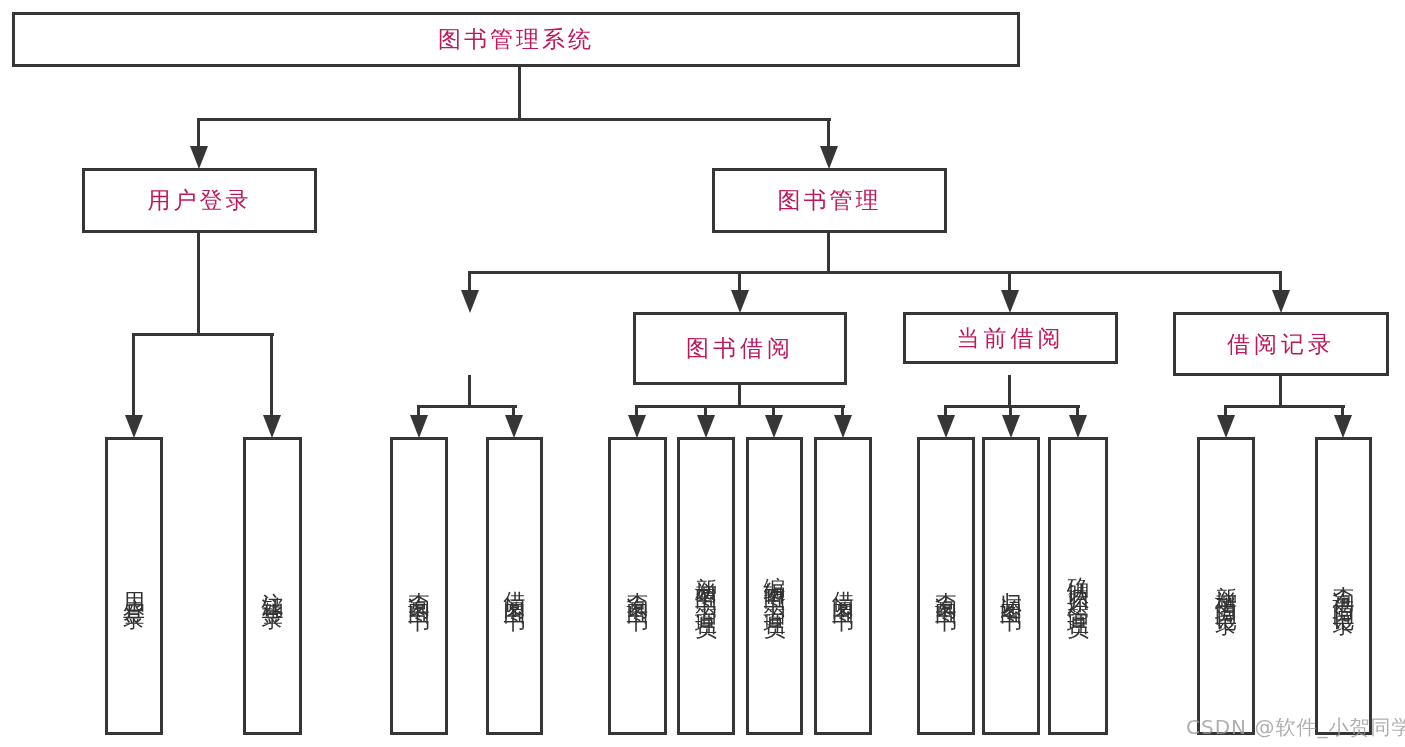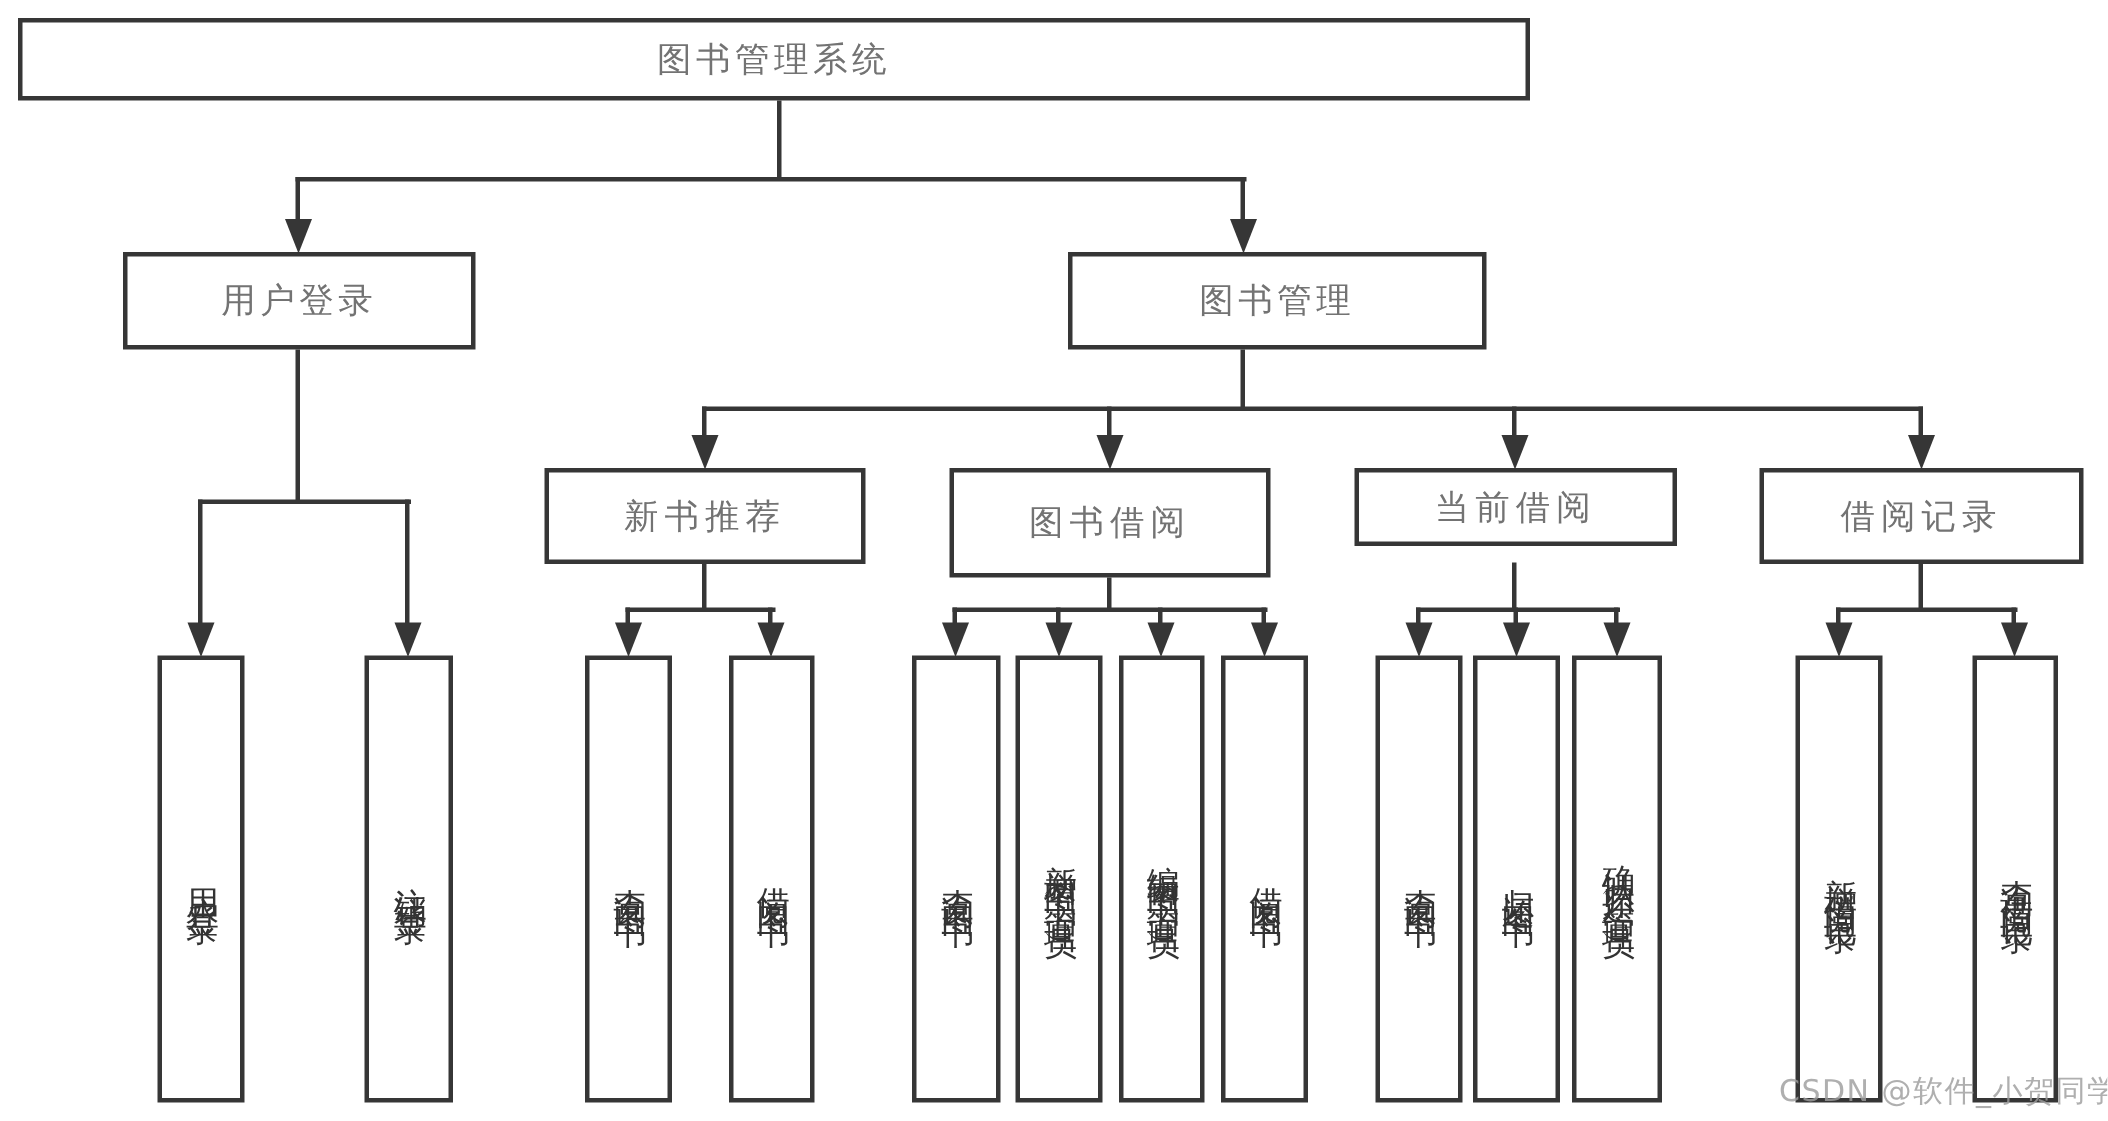--- a/index.html
+++ b/index.html
@@ -11,7 +11,7 @@
   .box {
     position:absolute; box-sizing:border-box; background:#ffffff;
     border:3px solid #363636; display:flex; align-items:center; justify-content:center;
-    font-size:23px; letter-spacing:3px; color:#737373; white-space:nowrap; z-index:2;text-align:center;
+    font-size:23px; letter-spacing:3px; color:#be185d; white-space:nowrap; z-index:2;text-align:center;
   }
   .lv2 { letter-spacing:4px; }
   .vbox {

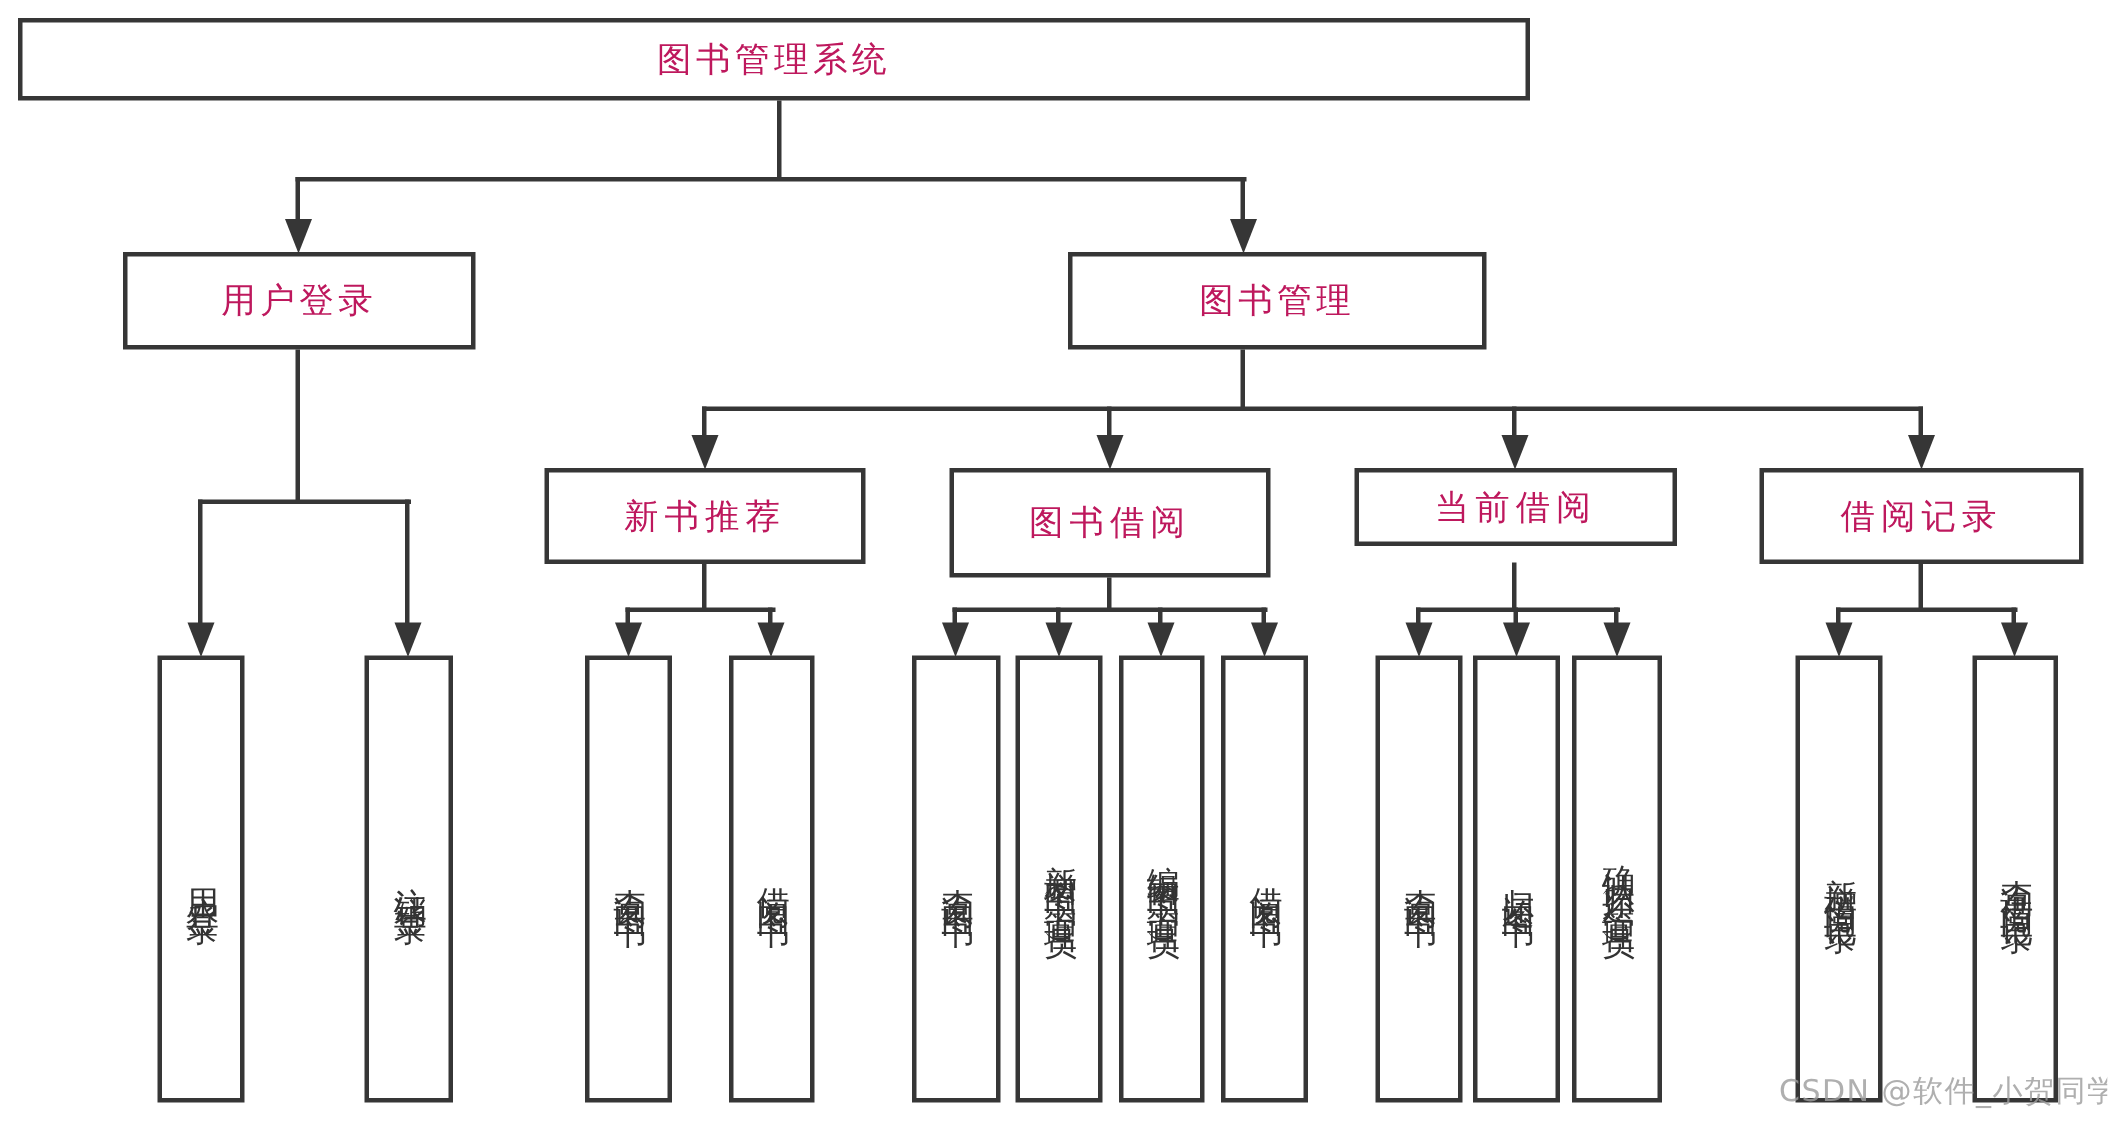--- a/index.html
+++ b/index.html
@@ -42,7 +42,7 @@
   <div class="box" style="left:12px; top:12px; width:1008px; height:55px;">图书管理系统</div>
 
   <div class="box" style="left:82px; top:168px; width:235px; height:65px;">用户登录</div>
-  <div class="box" style="left:712px; top:168px; width:279px; height:65px;">图书管理</div>
+  <div class="box" style="left:712px; top:168px; width:235px; height:65px;">图书管理</div>
 
   <div class="box lv2" style="left:363px; top:312px; width:214px; height:64px;">新书推荐</div>
   <div class="box lv2" style="left:633px; top:312px; width:214px; height:73px;">图书借阅</div>

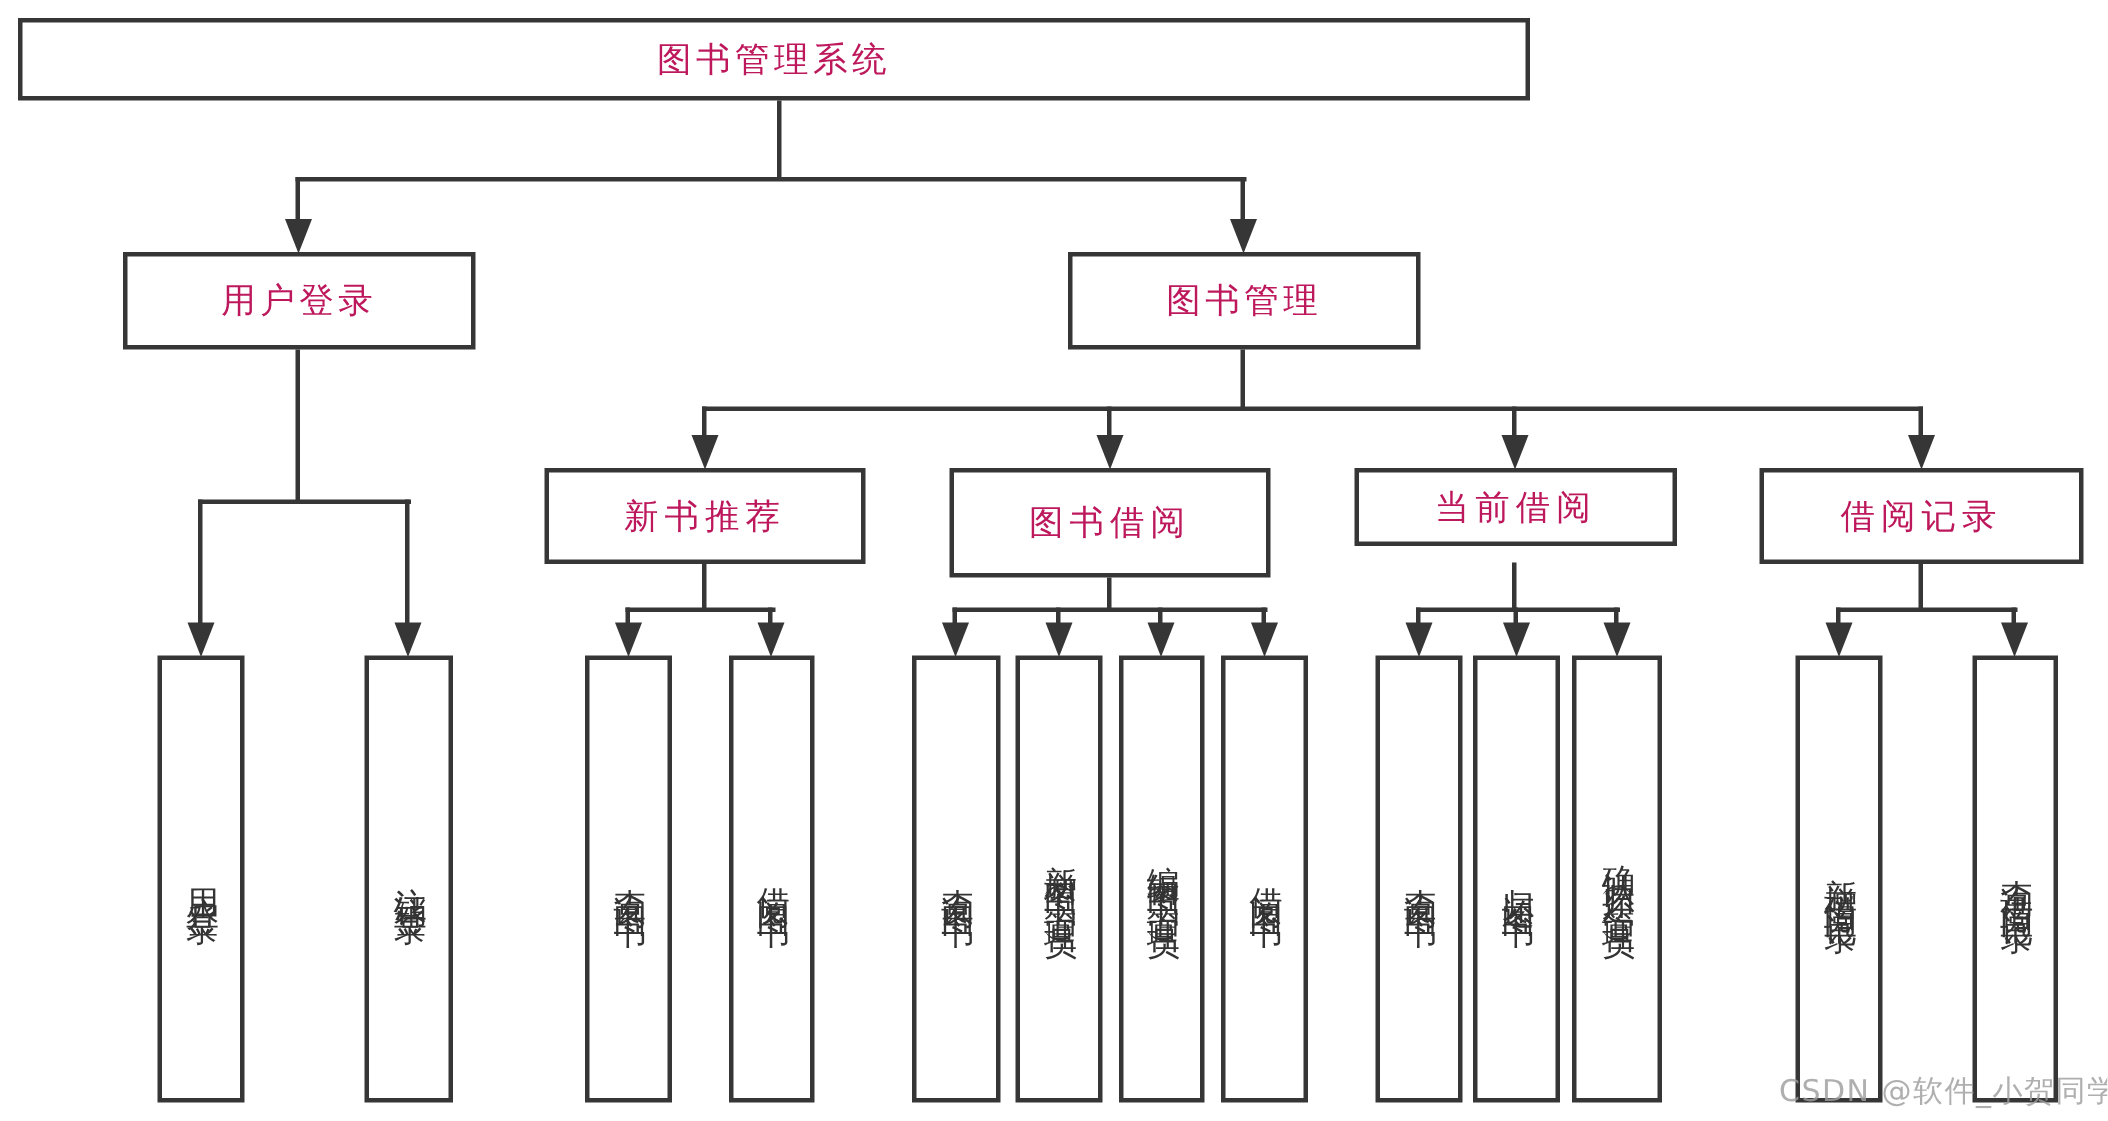--- a/index.html
+++ b/index.html
@@ -44,7 +44,6 @@
   <div class="box" style="left:82px; top:168px; width:235px; height:65px;">用户登录</div>
   <div class="box" style="left:712px; top:168px; width:235px; height:65px;">图书管理</div>
 
-  <div class="box lv2" style="left:363px; top:312px; width:214px; height:64px;">新书推荐</div>
   <div class="box lv2" style="left:633px; top:312px; width:214px; height:73px;">图书借阅</div>
   <div class="box lv2" style="left:903px; top:312px; width:215px; height:52px;">当前借阅</div>
   <div class="box lv2" style="left:1173px; top:312px; width:216px; height:64px;">借阅记录</div>

